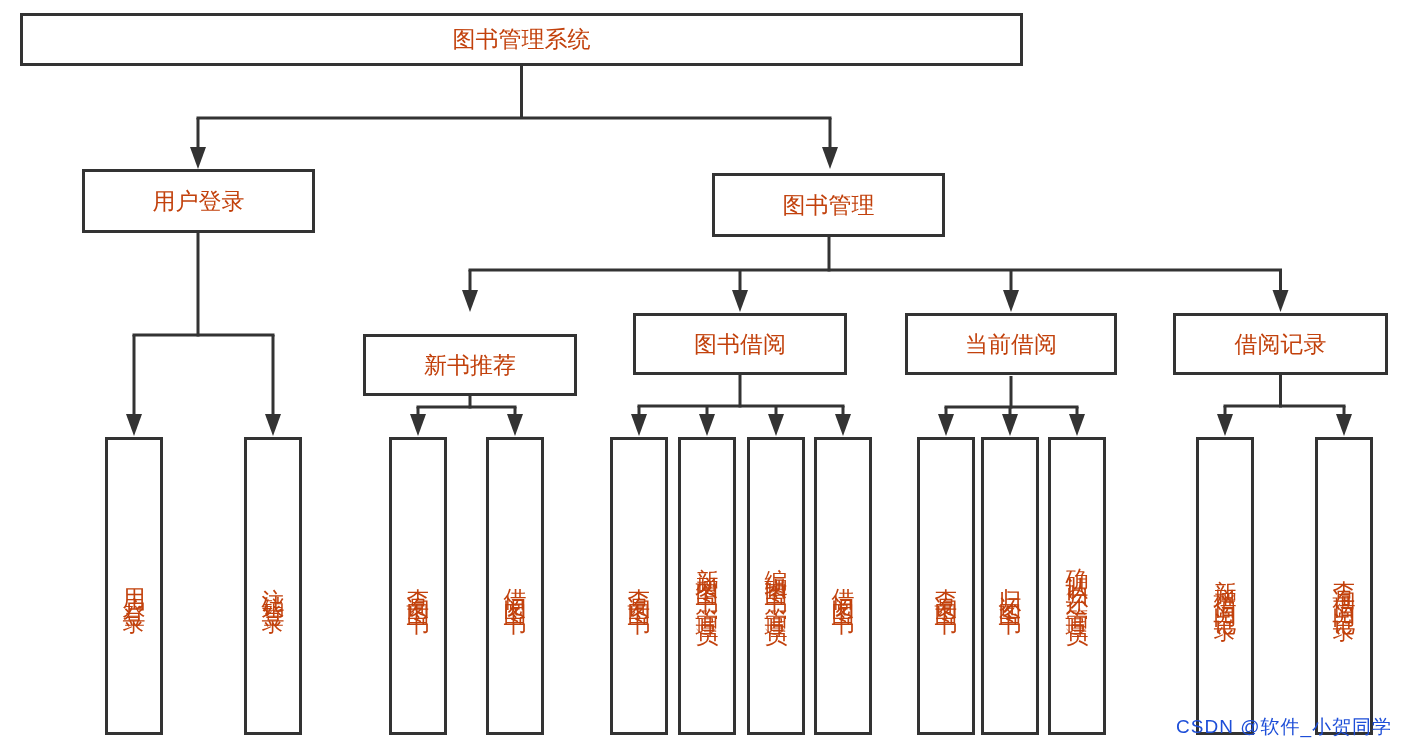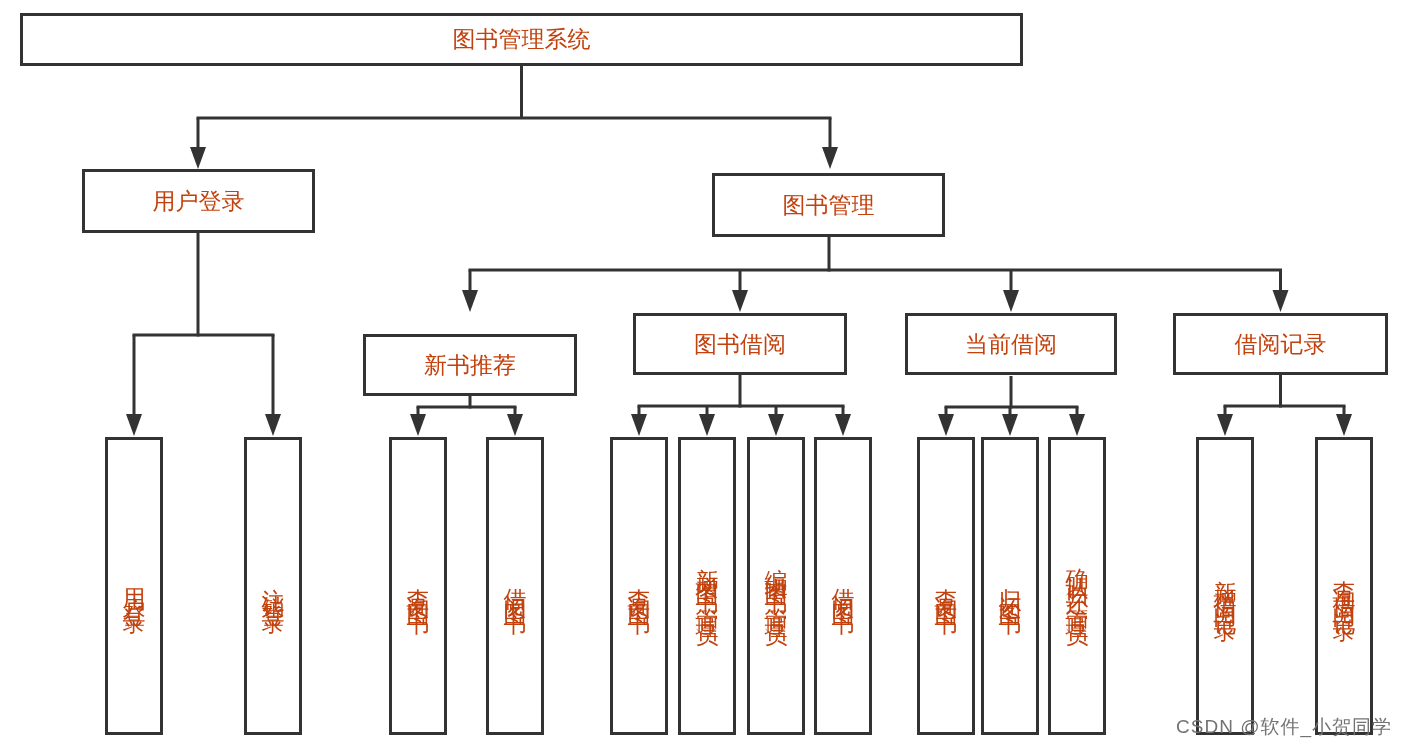--- a/index.html
+++ b/index.html
@@ -40,7 +40,7 @@
     top: 714px;
     right: 13px;
     font-size: 19px;
-    color: #737373;
+    color: #1d4ed8;
     letter-spacing: 1px;
     white-space: nowrap;
   }

